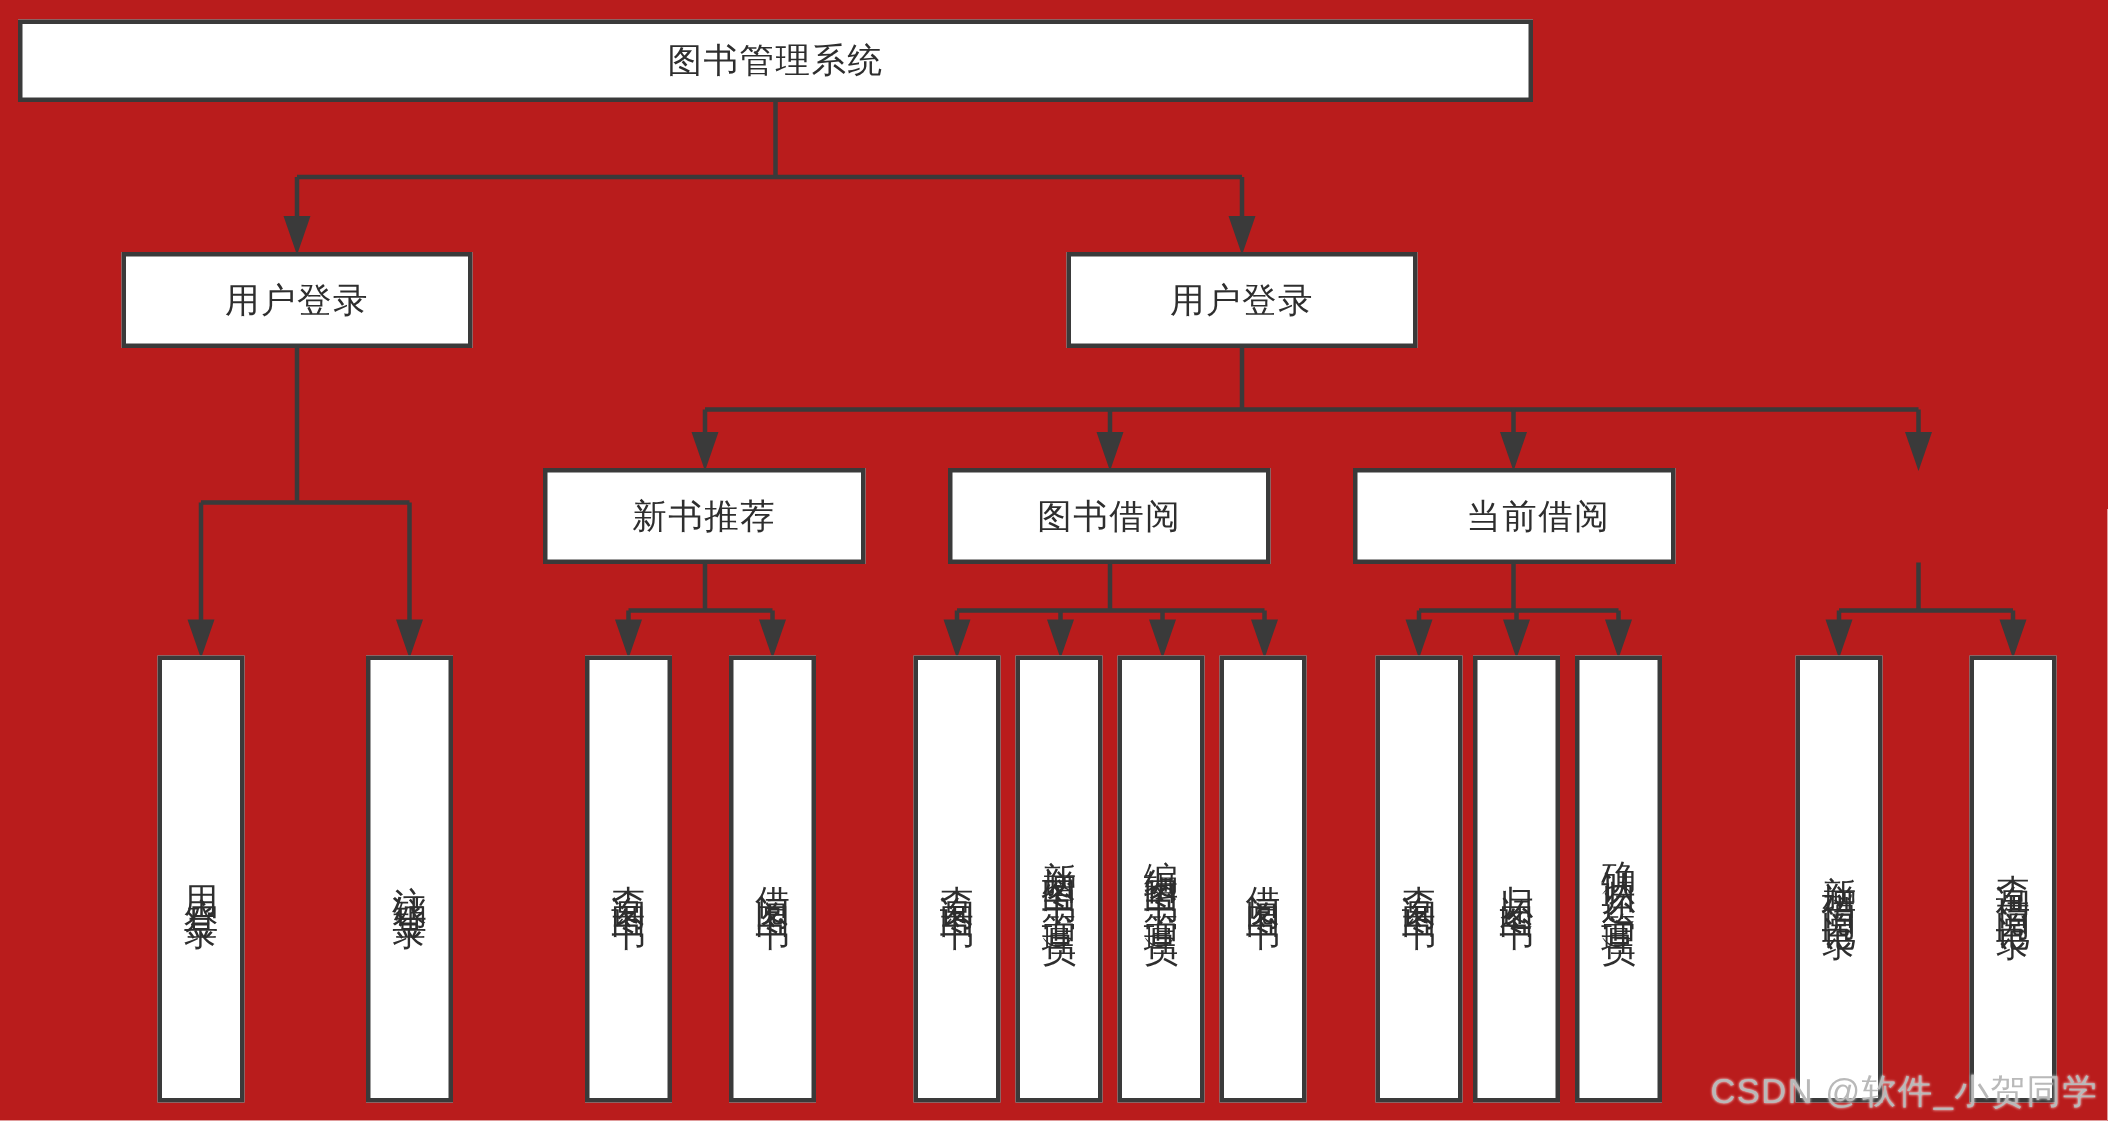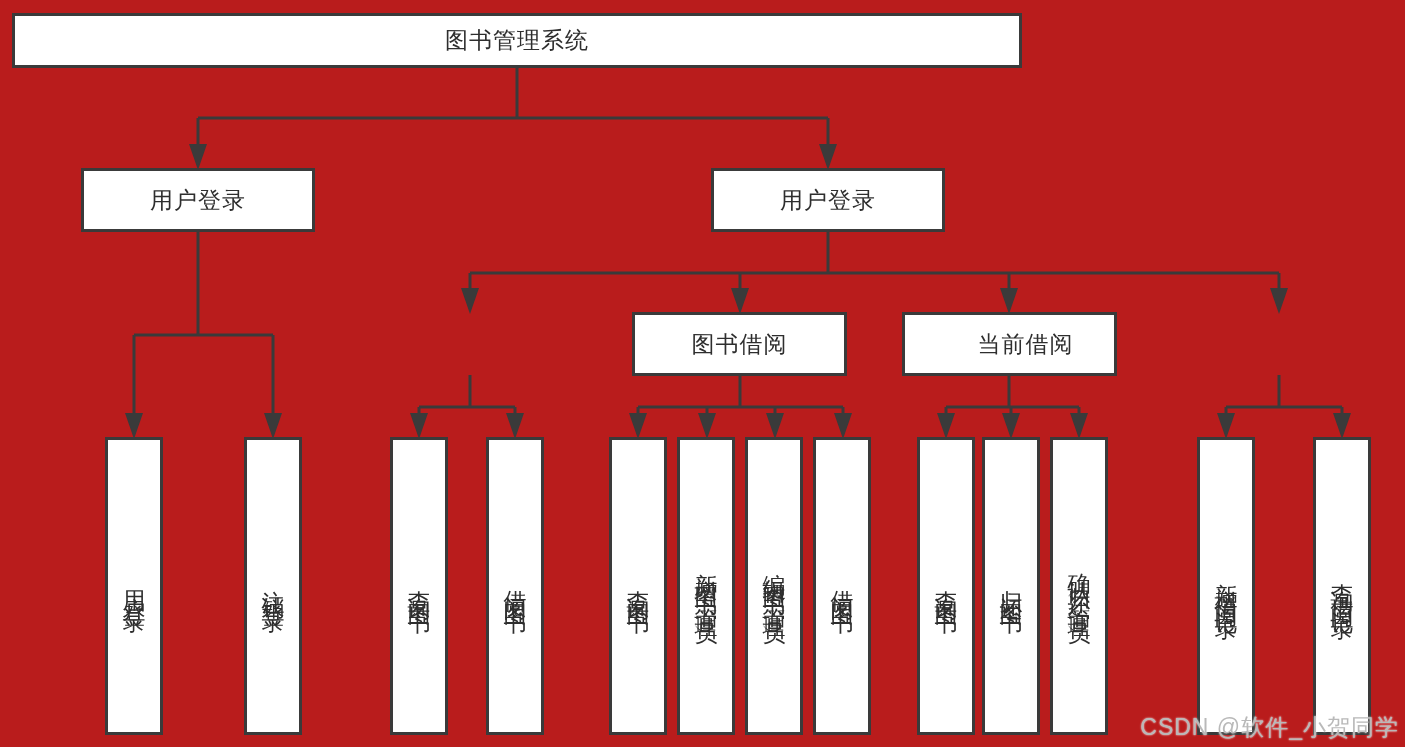--- a/index.html
+++ b/index.html
@@ -130,6 +130,9 @@
     <span class="h-text">用户登录</span>
   </div>
 
+  <div class="box mid-box" style="left:362px;">
+    <span class="h-text">新书推荐</span>
+  </div>
   <div class="box mid-box" style="left:632px;text-align:right;">
     <span class="h-text">图书借阅</span>
   </div>

